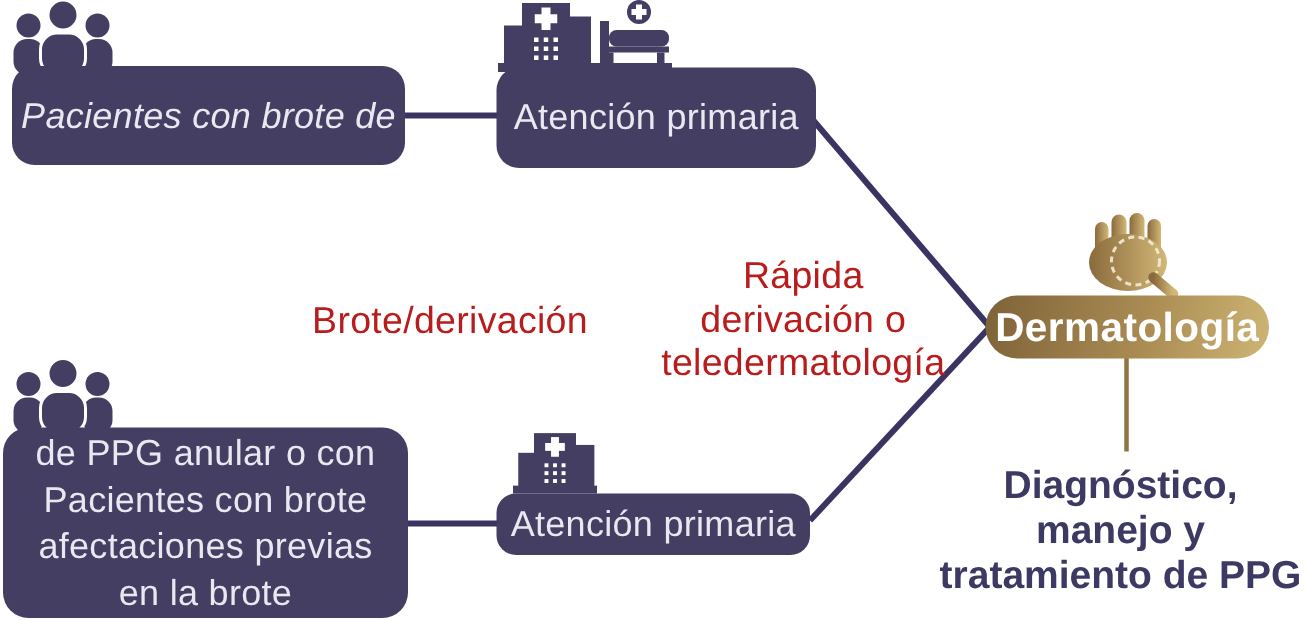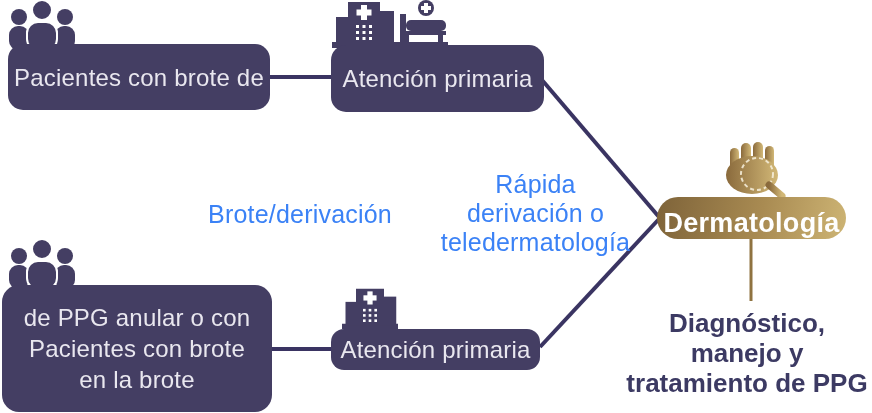--- a/index.html
+++ b/index.html
@@ -56,7 +56,7 @@
     </g>
   </svg>
 
-  <div class="node" style="left:8px;top:44px;width:262px;height:66px;">
+  <div class="node" style="left:8px;top:44px;width:262px;height:66px;font-style:italic;">
     <span>
       <span class="ln">Pacientes con brote de</span>
     </span>

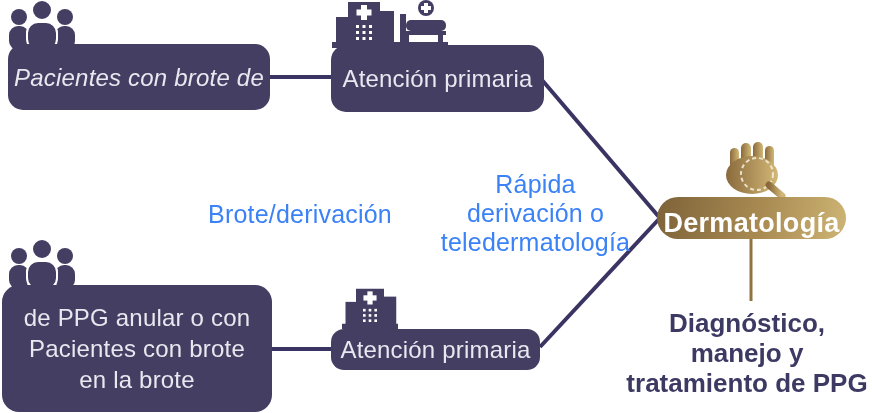--- a/index.html
+++ b/index.html
@@ -16,7 +16,7 @@
   .node .ln{display:block;}
   .icon{position:absolute;z-index:2;}
   .free-label{
-    position:absolute;color:#3b82f6;font-size:25px;line-height:30px;
+    position:absolute;color:#b91c1c;font-size:25px;line-height:30px;
     text-align:center;z-index:2;letter-spacing:0.2px;
   }
   .free-label .ln{display:block;}

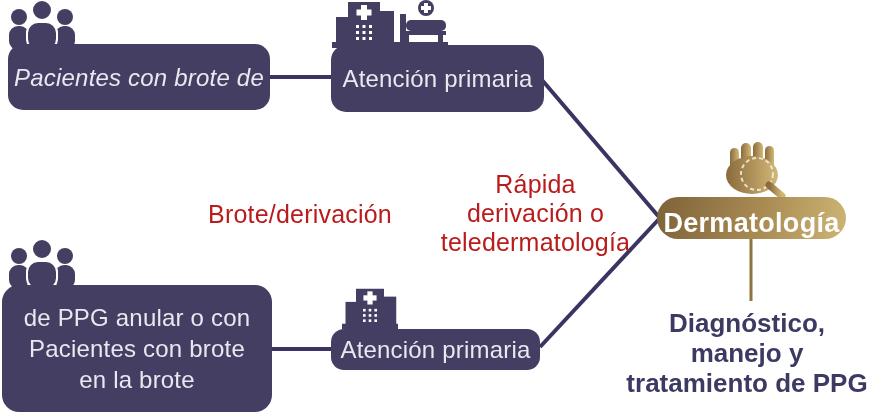--- a/index.html
+++ b/index.html
@@ -23,7 +23,7 @@
   .derm-box{
     position:absolute;left:657px;top:197px;width:189px;height:42px;border-radius:21px;
     background:linear-gradient(100deg,#7E6339 0%,#A98B52 55%,#CDB474 100%);
-    display:flex;align-items:flex-end;justify-content:center;
+    display:flex;align-items:center;justify-content:center;
     color:#ffffff;font-size:27px;font-weight:700;z-index:3;letter-spacing:0.3px;
   }
   .outcome{

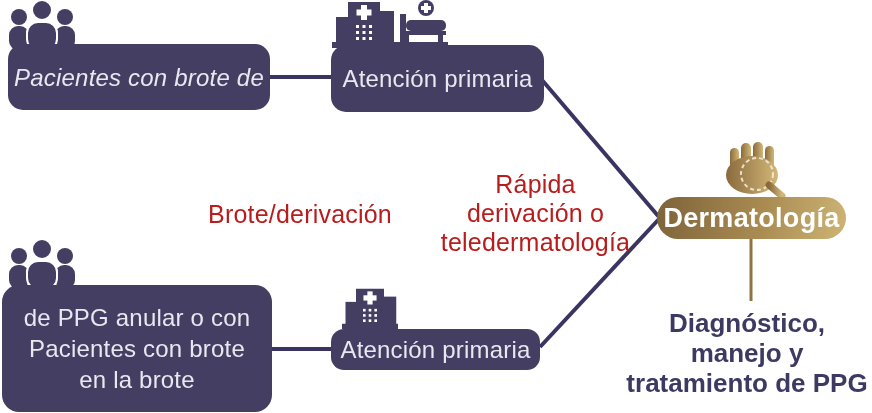--- a/index.html
+++ b/index.html
@@ -121,6 +121,7 @@
     <span>
       <span class="ln">de PPG anular o con</span>
       <span class="ln">Pacientes con brote</span>
+      <span class="ln">afectaciones previas</span>
       <span class="ln">en la brote</span>
     </span>
   </div>

